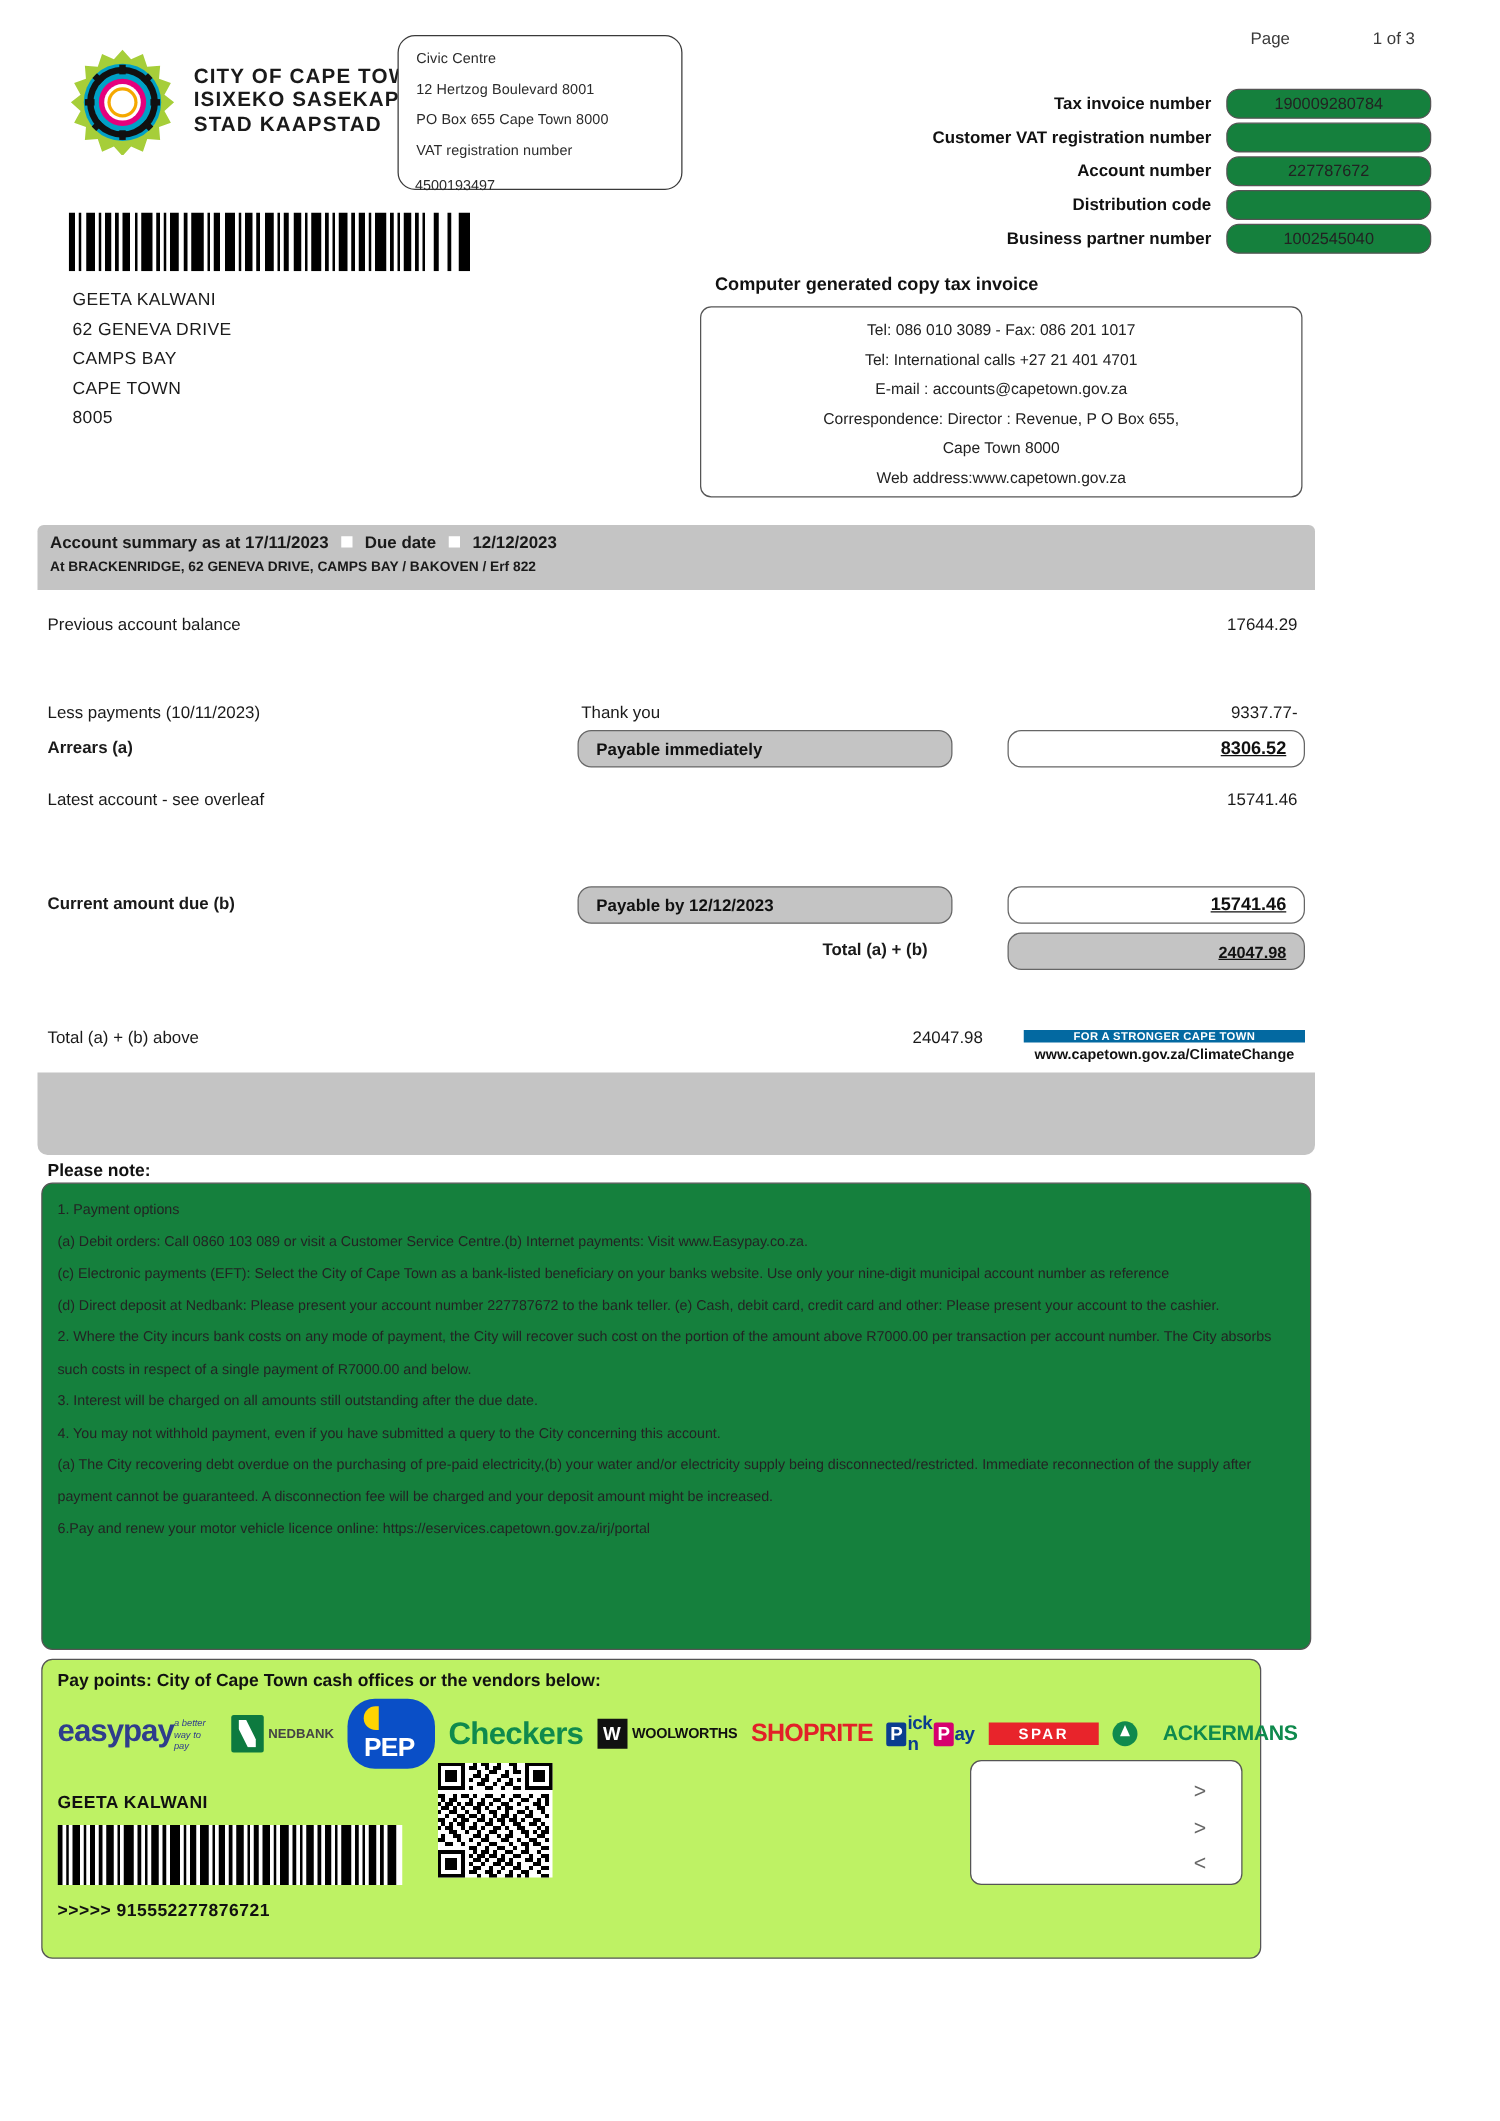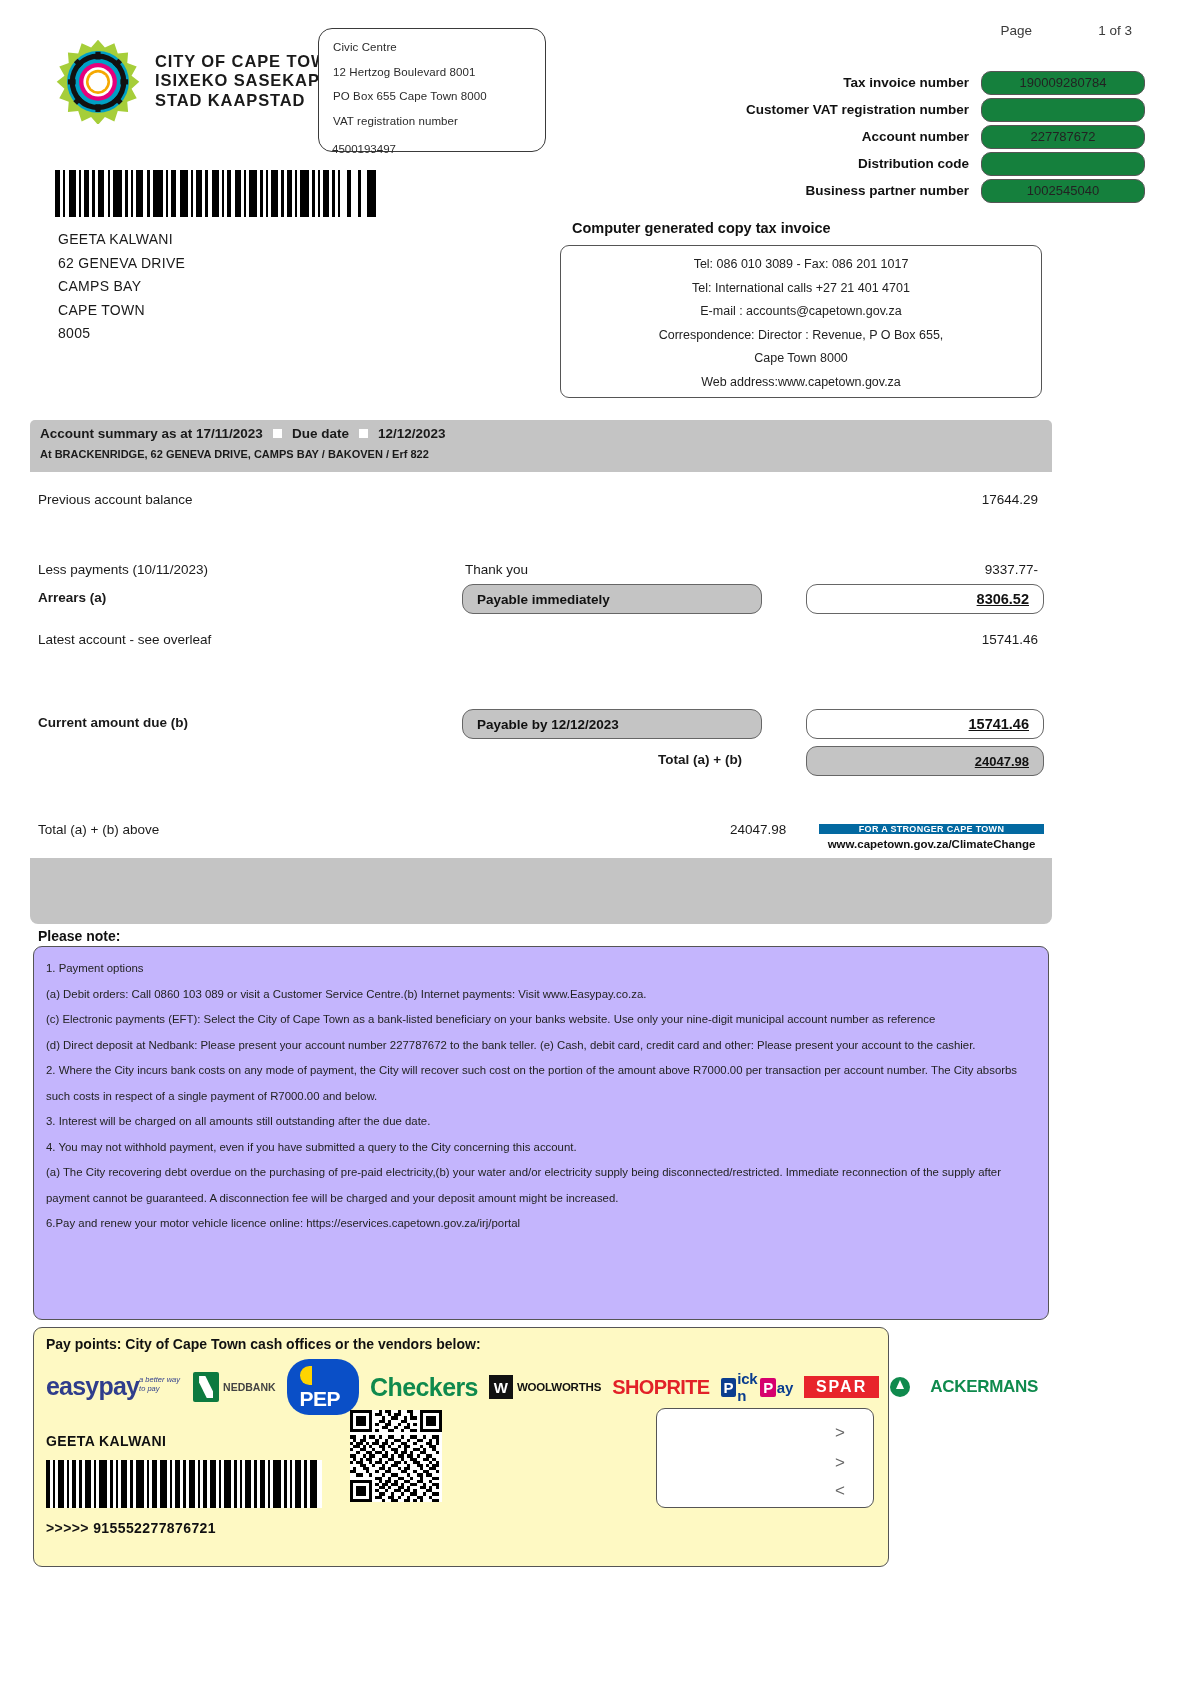--- a/index.html
+++ b/index.html
@@ -98,7 +98,7 @@
   .please-note { position: absolute; left: 38px; top: 928px; font-size: 14px; font-weight: bold; color: #111; }
   .notes-box {
     position: absolute; left: 33px; top: 946px; width: 1016px; height: 374px;
-    border: 1.2px solid #555; border-radius: 9px; background: #c4b5fd; padding: 9px 12px;
+    border: 1.2px solid #555; border-radius: 9px; background: #15803d; padding: 9px 12px;
   }
   .notes-box p { font-size: 11.4px; color: #232323; line-height: 25.5px; letter-spacing: 0px; }
 

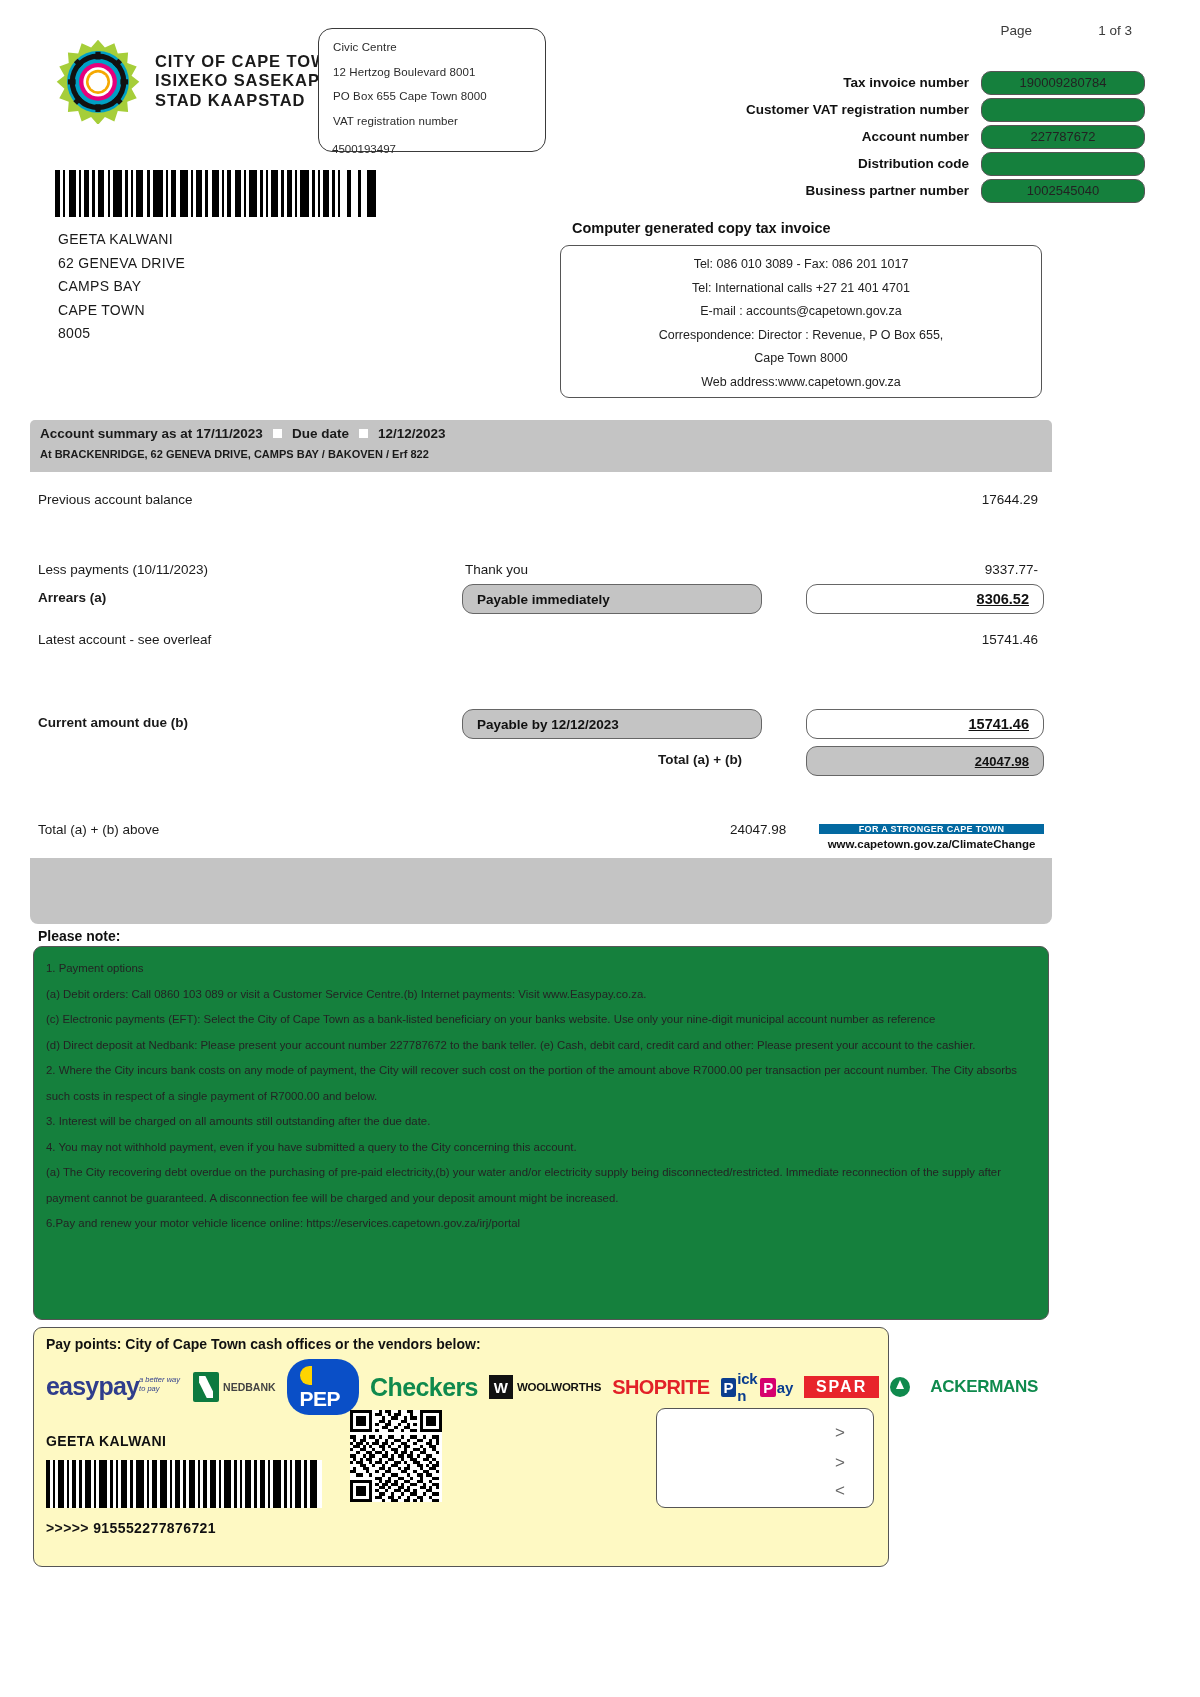--- a/index.html
+++ b/index.html
@@ -104,8 +104,8 @@
 
   
   .pay-box {
-    position: absolute; left: 33px; top: 1327px; width: 856px; height: 240px;
-    border: 1.2px solid #555; border-radius: 9px; background: #fef9c3;
+    position: absolute; left: 33px; top: 1327px; width: 976px; height: 240px;
+    border: 1.2px solid #555; border-radius: 9px; background: #bef264;
   }
   .pay-title { position: absolute; left: 12px; top: 8px; font-size: 14px; font-weight: bold; color: #111; }
   .vendors { position: absolute; left: 12px; top: 36px; width: 992px; height: 46px; display: flex; align-items: center; gap: 11px; }

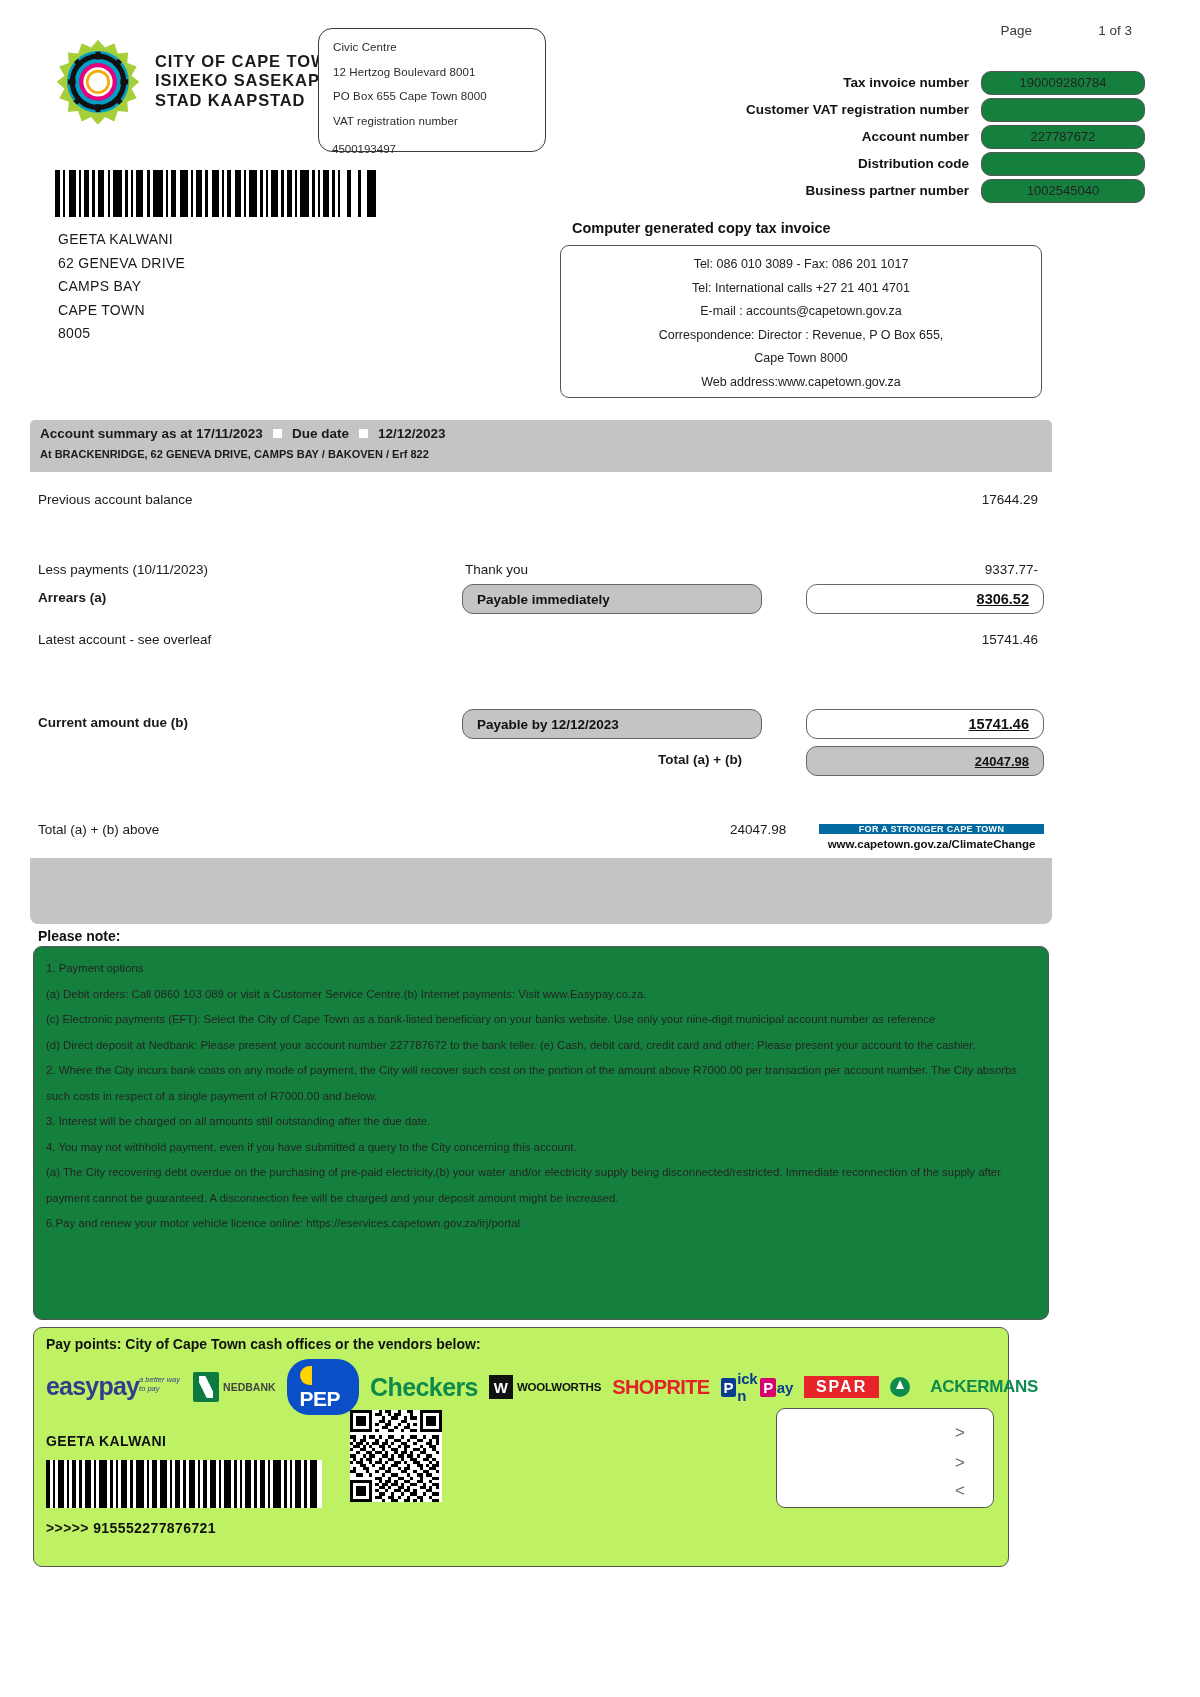--- a/index.html
+++ b/index.html
@@ -127,7 +127,7 @@
   .v-pnp { font-size:15px; font-weight:bold; color:#0a3d8f; letter-spacing:-.3px; display:flex; align-items:center; gap:1px;}
   .v-pnp .pk { background:#0a3d8f; color:#fff; padding:1px 3px; border-radius:2px; }
   .v-pnp .py { background:#d6006e; color:#fff; padding:1px 3px; border-radius:2px; }
-  .v-spar { background:#e8242b; color:#fff; font-size:16px; font-weight:bold; padding:2px 12px; letter-spacing:2px; }
+  .v-spar { background:#e8242b; color:#fff; font-size:12px; font-weight:bold; padding:2px 24px; letter-spacing:2px; }
   .v-acker { display:flex; align-items:center; gap:20px; }
   .ak-c { width:20px; height:20px; border-radius:50%; background:#0f8a4d; position:relative; }
   .ak-c::after{content:'';position:absolute;left:6px;top:3px;border-left:4px solid transparent;border-right:4px solid transparent;border-bottom:9px solid #fff;}

